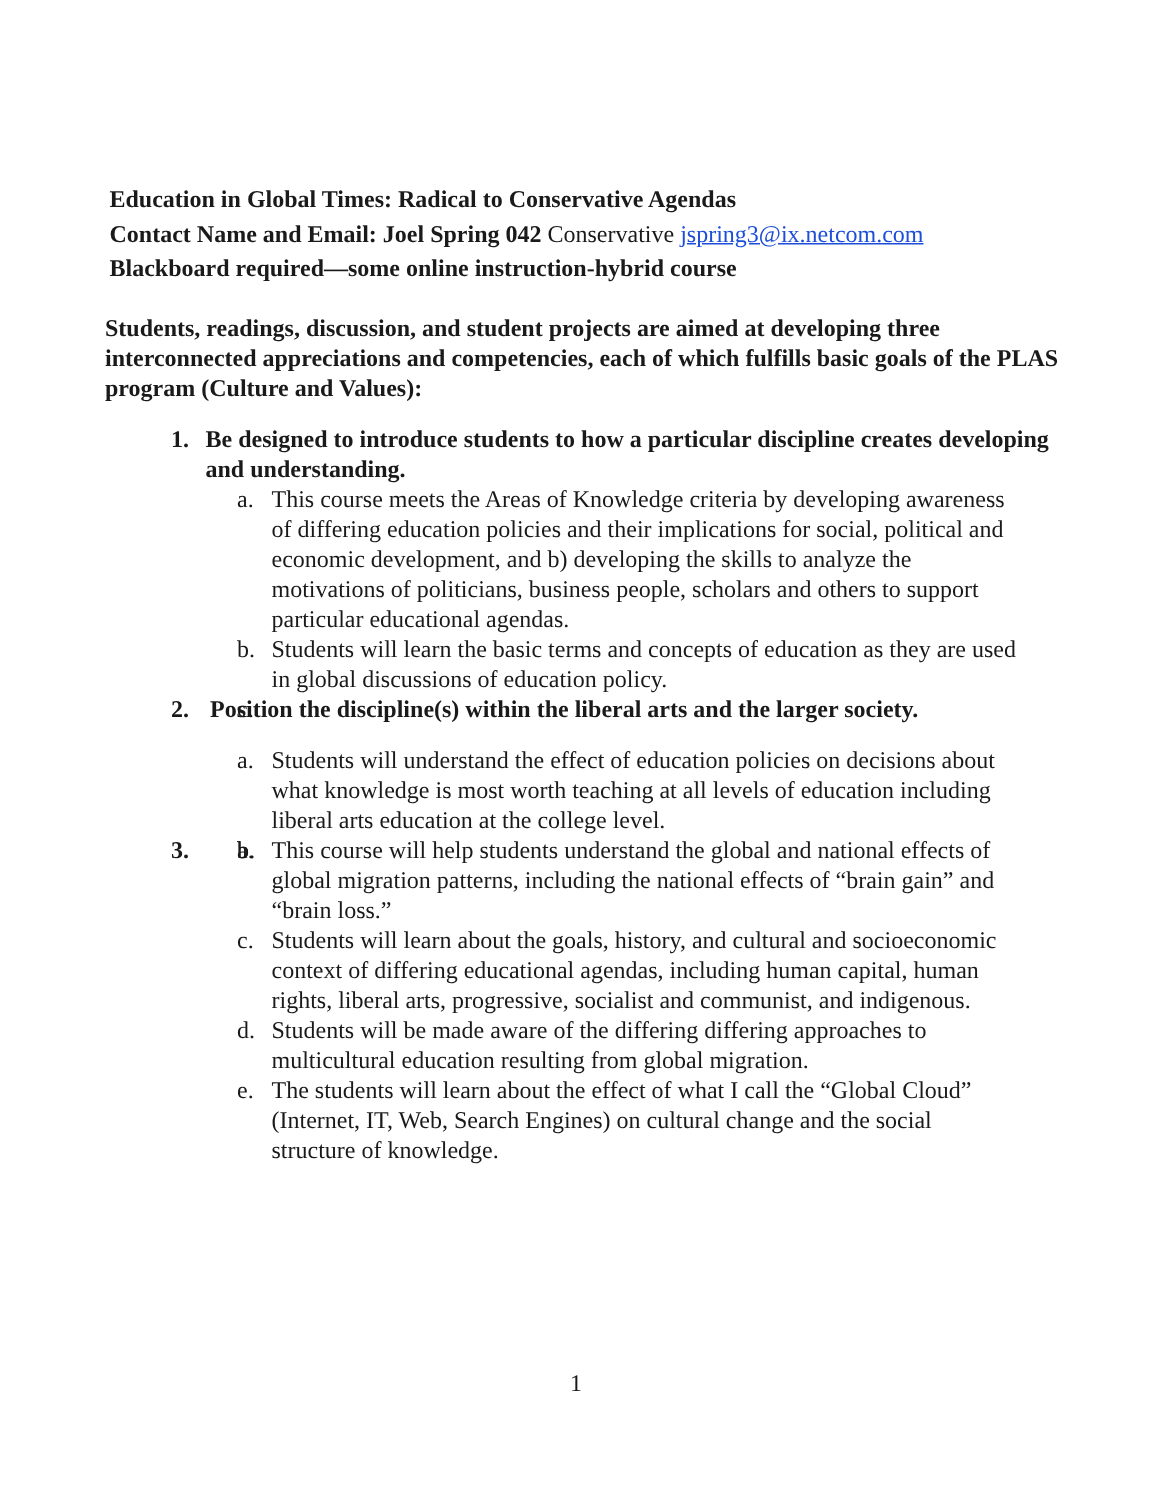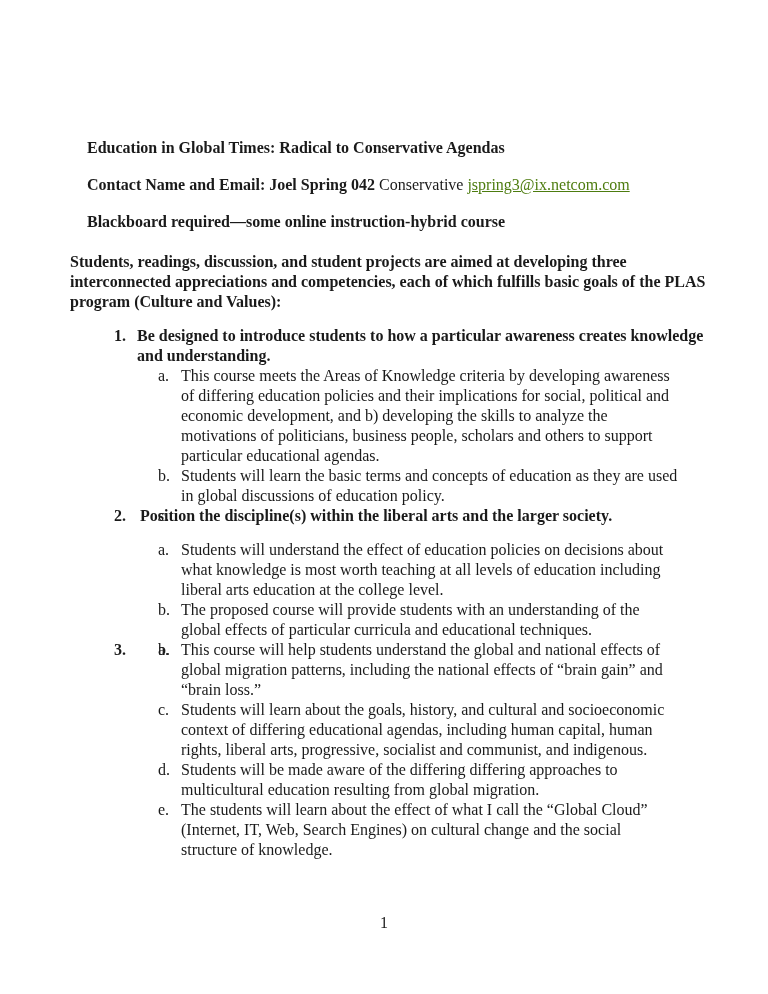--- a/index.html
+++ b/index.html
@@ -24,7 +24,7 @@
       width: 640px;
     }
     .bold { font-weight: bold; }
-    .header-line { margin: 17px; white-space: nowrap; }
+    .header-line { margin: 3px; white-space: nowrap; }
     .normal { font-weight: normal; }
     a.email {
       color: #4d7c0f;

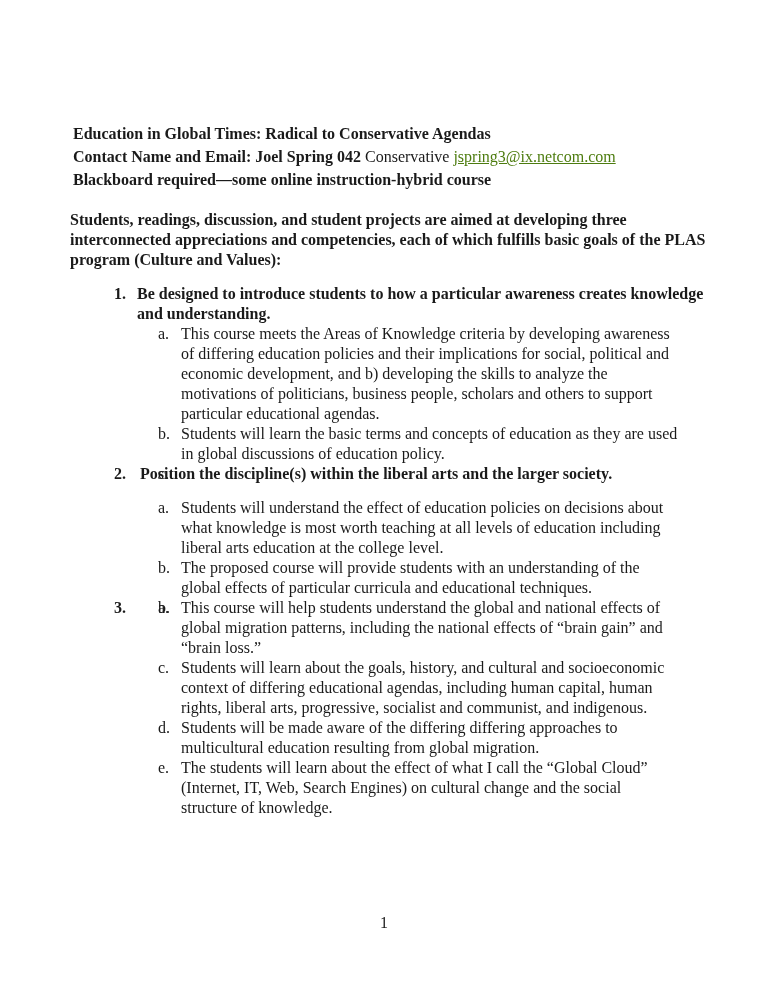--- a/index.html
+++ b/index.html
@@ -27,7 +27,7 @@
     .header-line { margin: 3px; white-space: nowrap; }
     .normal { font-weight: normal; }
     a.email {
-      color: #4d7c0f;
+      color: #1d4ed8;
       text-decoration: underline;
     }
     .intro {

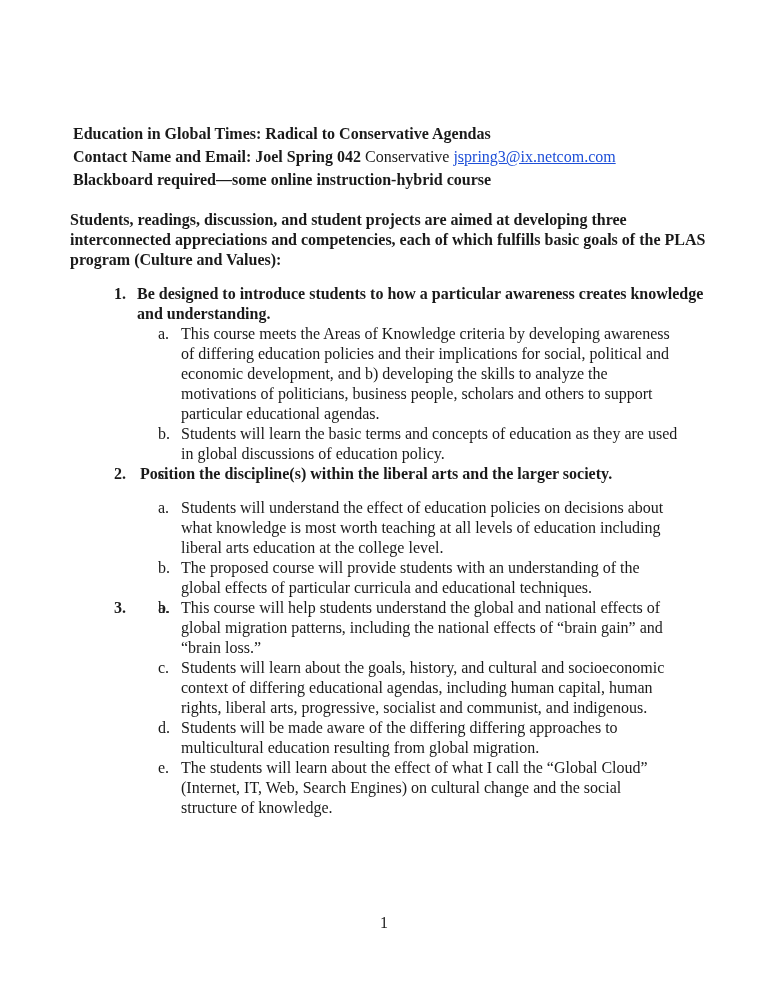--- a/index.html
+++ b/index.html
@@ -101,7 +101,7 @@
 
     <li class="item-1">
       <span class="num">1.</span>
-      <span class="head">Be designed to introduce students to how a particular awareness creates knowledge and understanding.</span>
+      <span class="head">Be designed to introduce students to how a particular discipline creates developing and understanding.</span>
       <ol class="sub">
         <li>
           <span class="letter">a.</span>

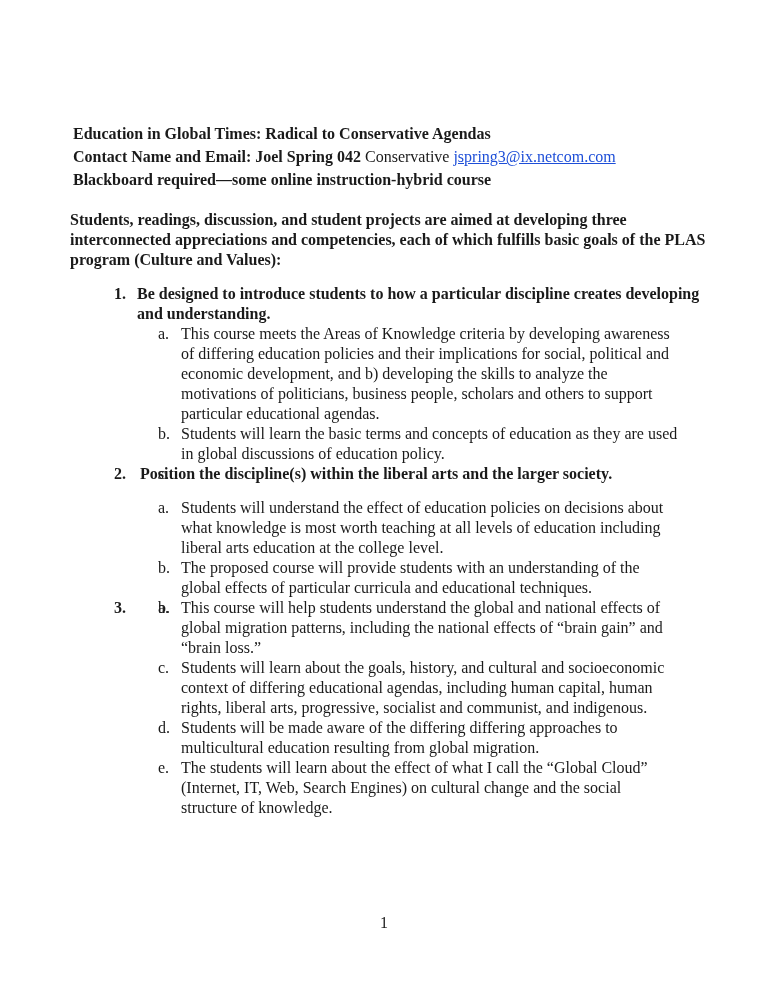--- a/index.html
+++ b/index.html
@@ -127,7 +127,6 @@
         </li>
         <li>
           <span class="letter">b.</span>
-          <span>The proposed course will provide students with an understanding of the global effects of particular curricula and educational techniques.</span>
         </li>
       </ol>
     </li>

